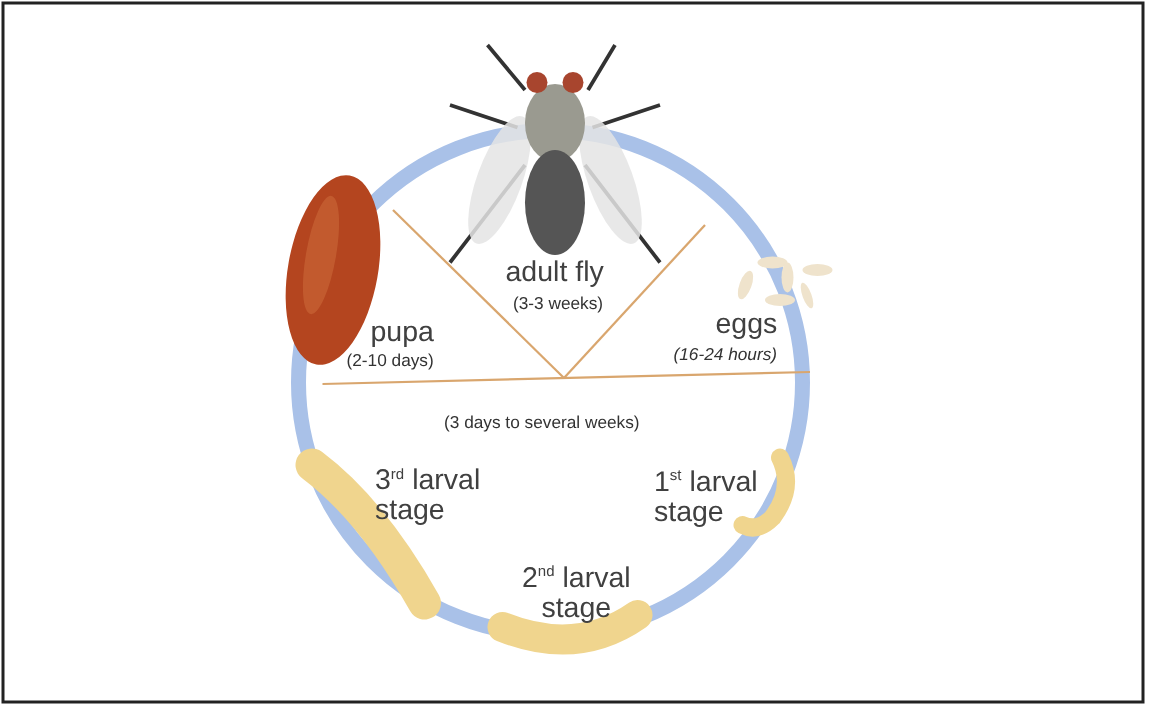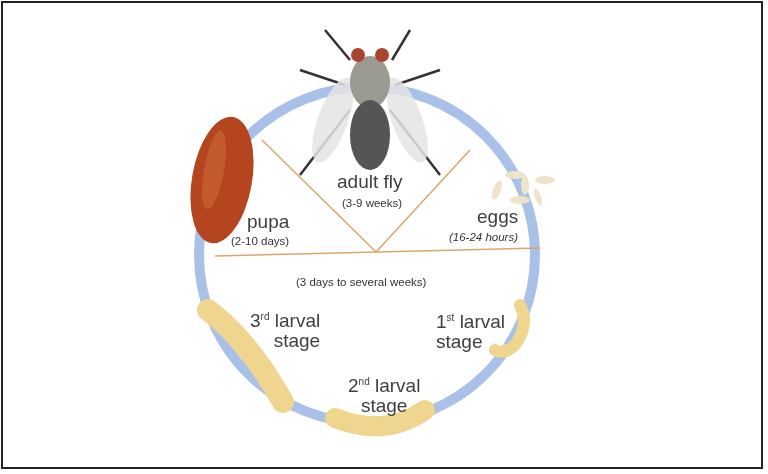--- a/index.html
+++ b/index.html
@@ -55,7 +55,7 @@
 </svg>
 
 <div class="lbl" style="left:337px;top:172px;">adult fly</div>
-<div class="sub" style="left:342px;top:197px;">(3-9 weeks)</div>
+<div class="sub" style="left:342px;top:197px;">(3-3 weeks)</div>
 
 <div class="lbl" style="left:477px;top:207px;">eggs</div>
 <div class="sub" style="left:449px;top:231px;font-style:italic;">(16-24 hours)</div>

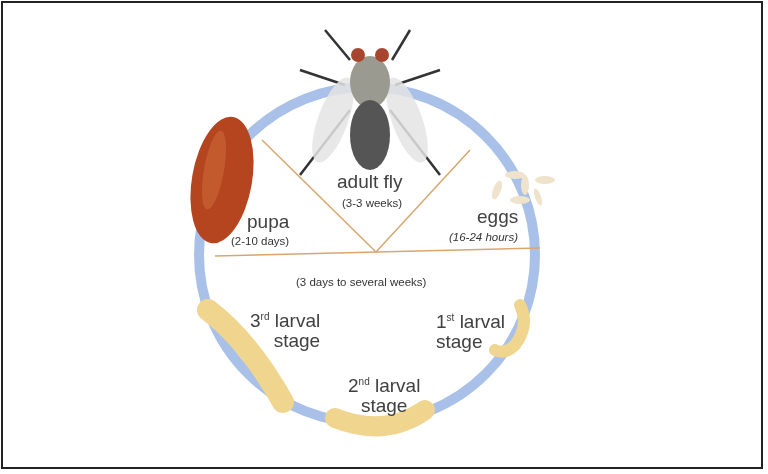--- a/index.html
+++ b/index.html
@@ -73,7 +73,7 @@
   <span>2</span><sup>nd</sup><span> larval</span><br>
   <span>stage</span>
 </div>
-<div class="lbl" style="left:250px;top:307px;text-align:right;">
+<div class="lbl" style="left:250px;top:307px;text-align:left;">
   <span>3</span><sup>rd</sup><span> larval</span><br>
   <span>stage</span>
 </div>

